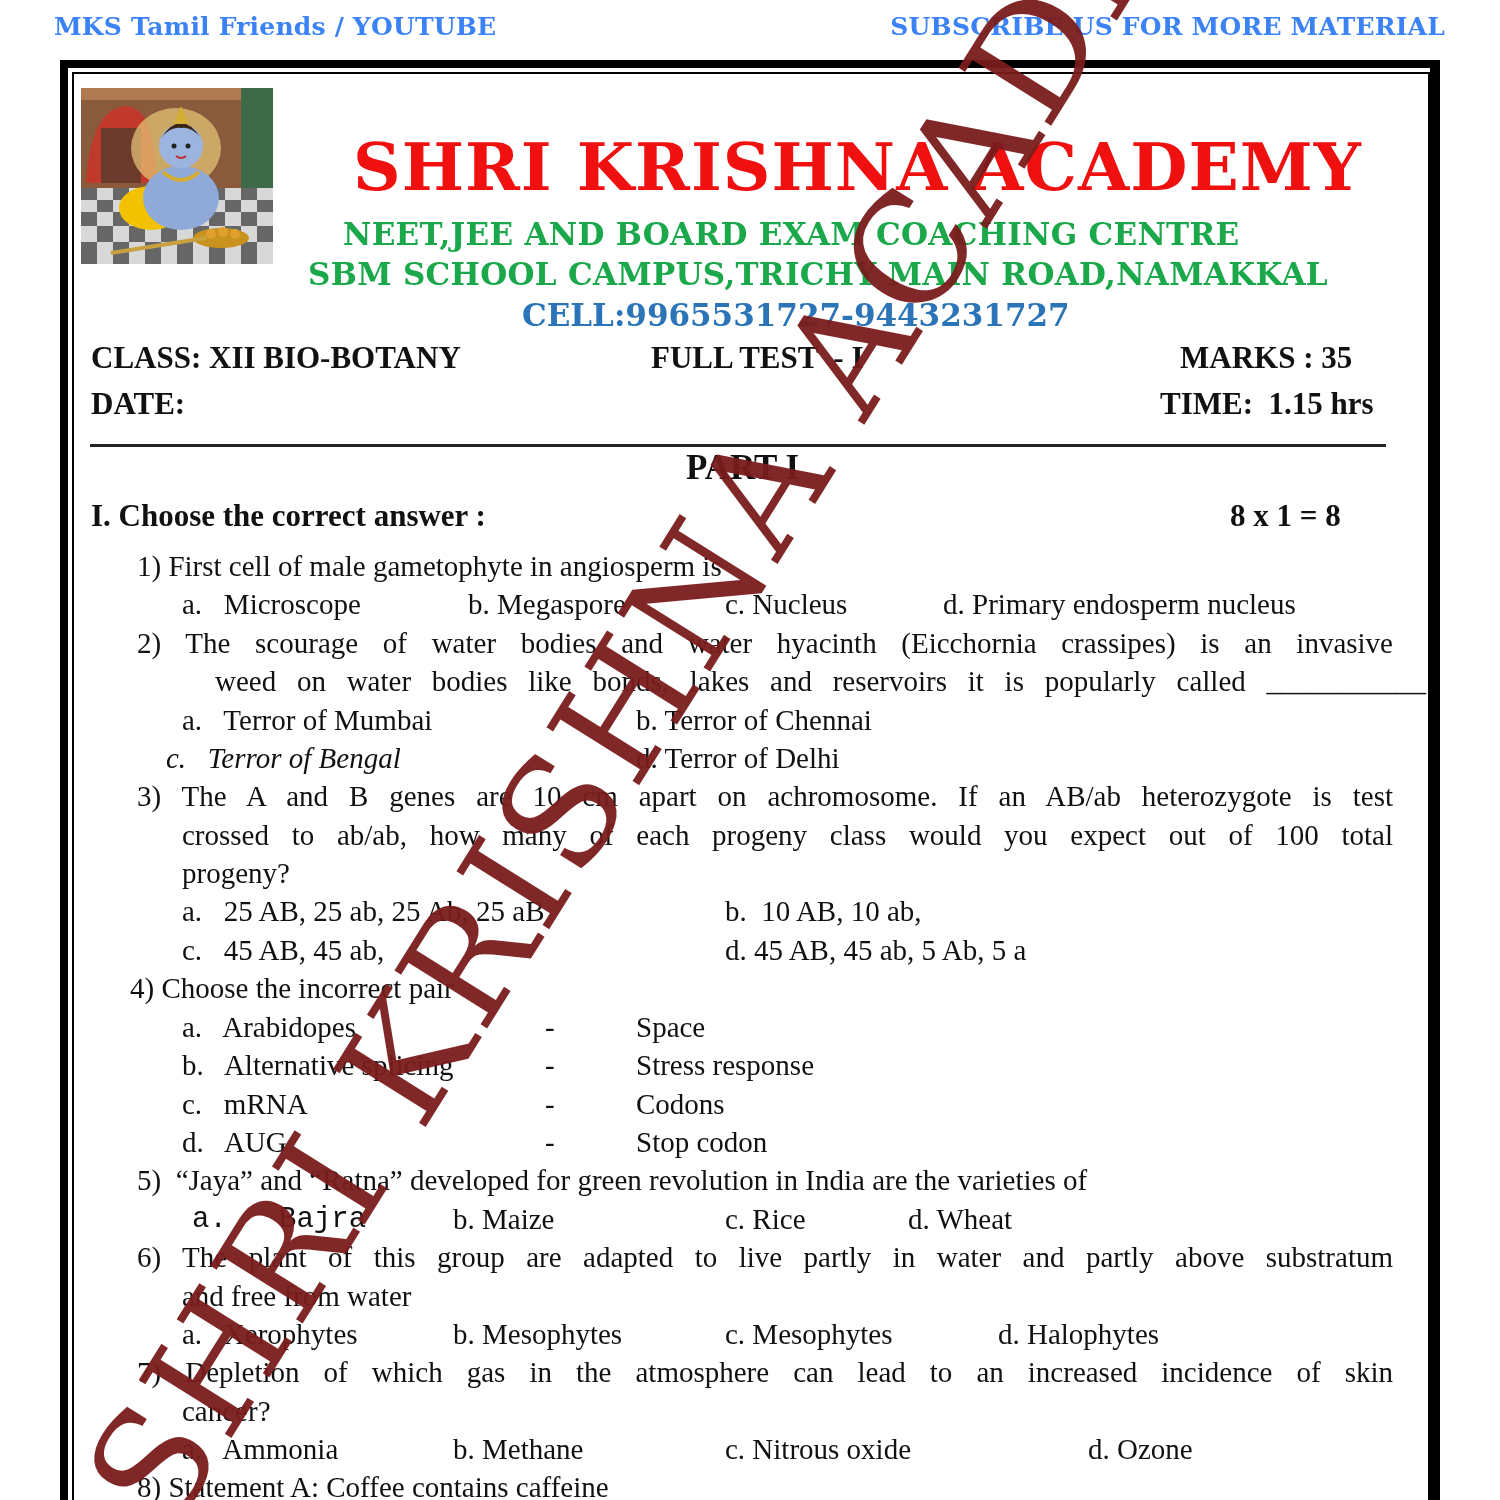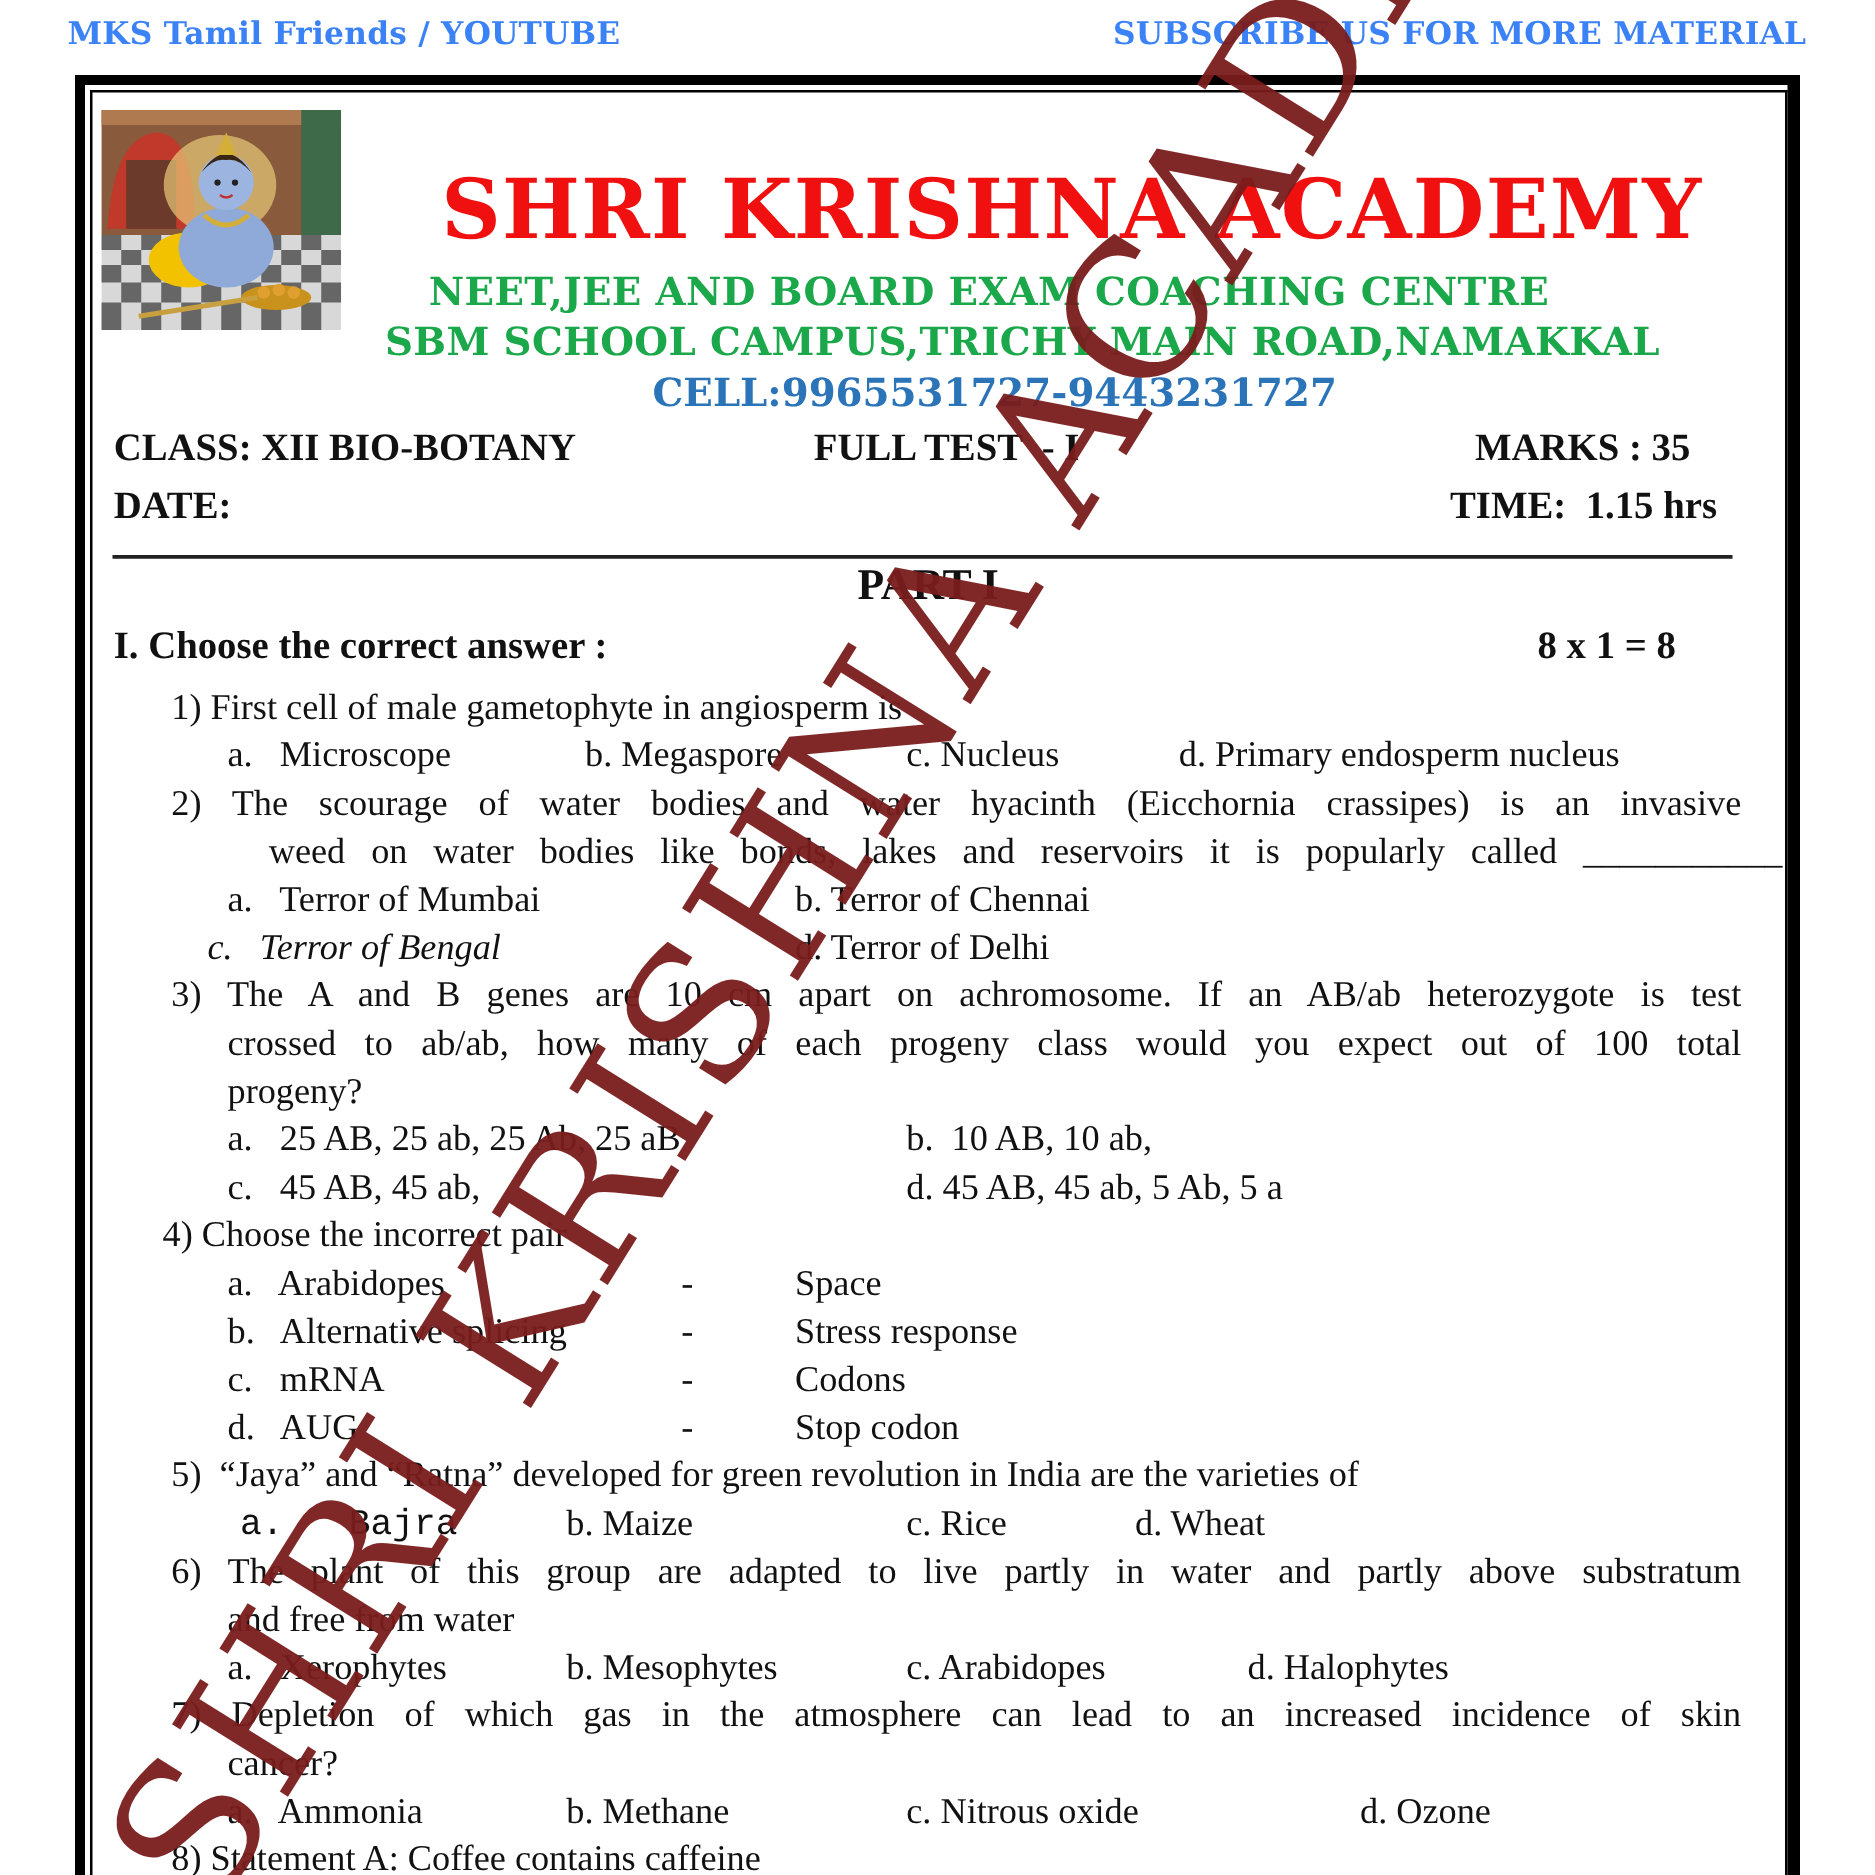--- a/index.html
+++ b/index.html
@@ -178,7 +178,7 @@
 <div class="line" style="left:182px; top:1280px;">and free from water</div>
 <div class="line" style="left:182px; top:1318px; white-space:pre;">a.   Xerophytes</div>
 <div class="line" style="left:453px; top:1318px;">b. Mesophytes</div>
-<div class="line" style="left:725px; top:1318px;">c. Arabidopes</div>
+<div class="line" style="left:725px; top:1318px;">c. Mesophytes</div>
 <div class="line" style="left:998px; top:1318px;">d. Halophytes</div>
 
 <div class="line just" style="left:137px; top:1356px; width:1256px;">7) Depletion of which gas in the atmosphere can lead to an increased incidence of skin</div>

